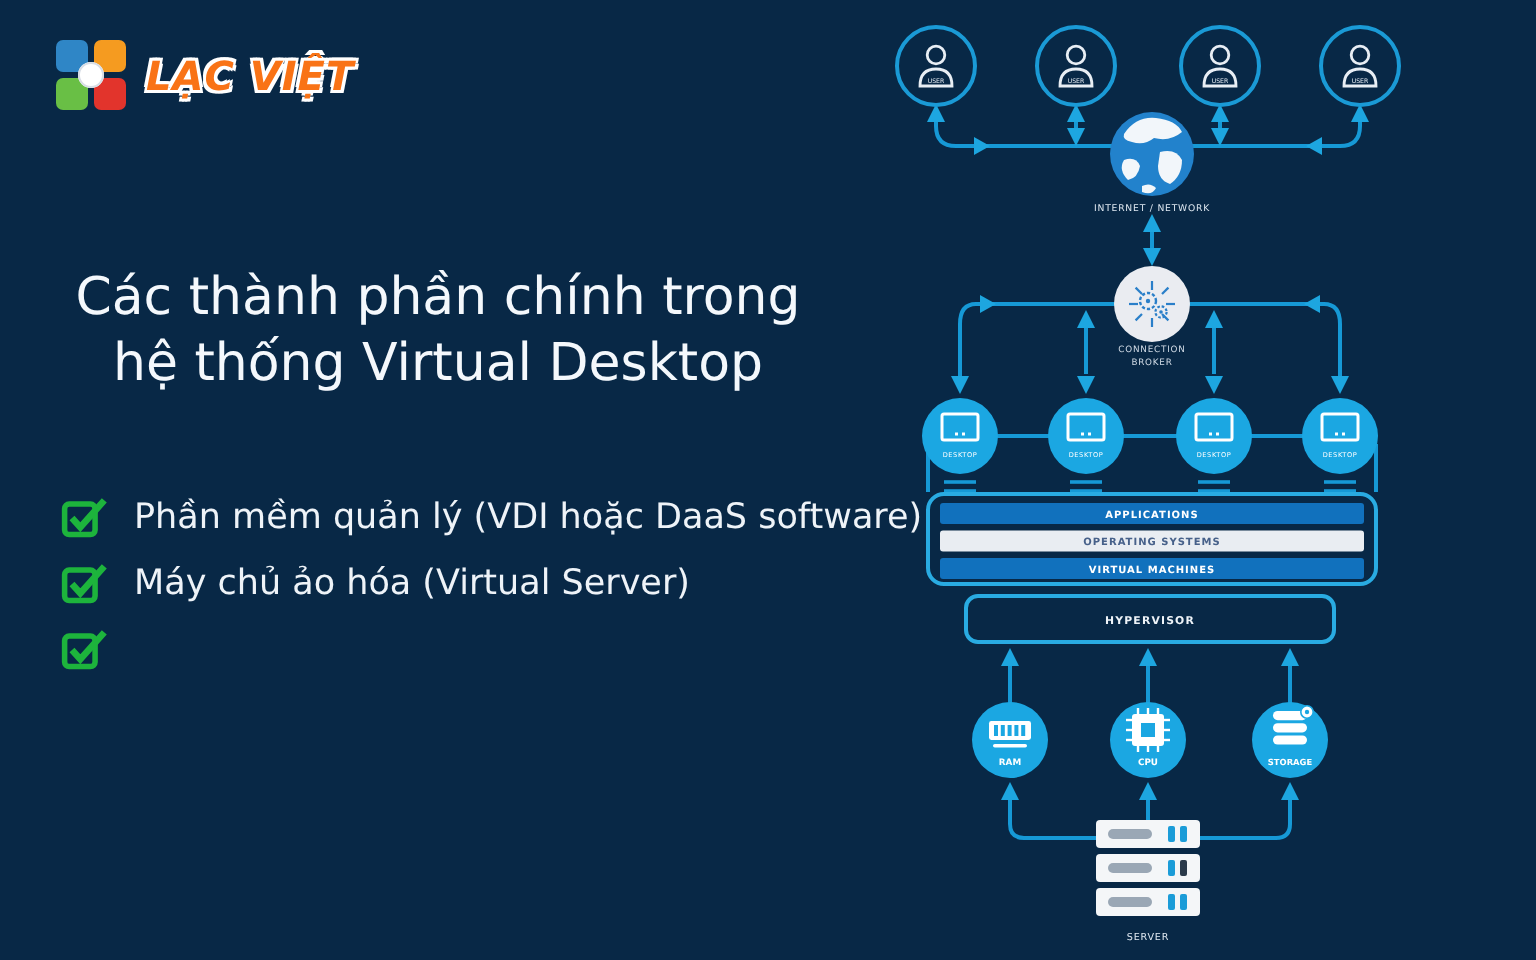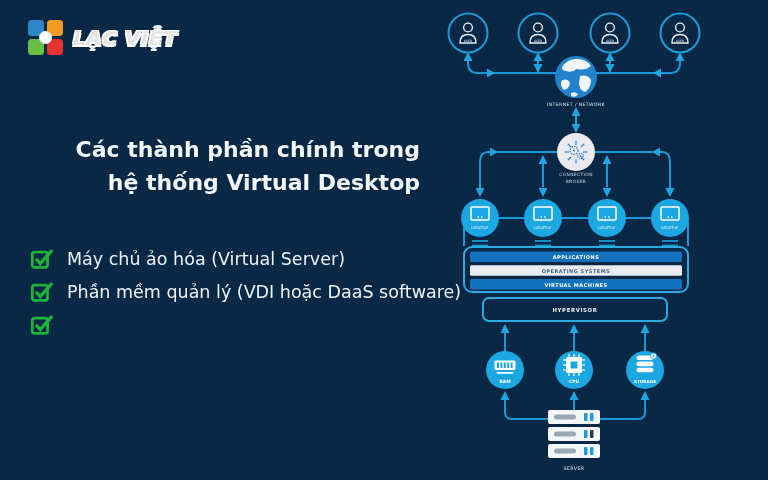--- a/index.html
+++ b/index.html
@@ -15,7 +15,7 @@
   .sq-green{background:#69bf45;} .sq-red{background:#e2342c;}
   .logo-dot{position:absolute;left:11px;top:11px;width:13px;height:13px;border-radius:50%;
             background:#fff;box-shadow:0 0 0 1px #d8dee6 inset;}
-  .logo-text{font-size:20px;font-weight:800;font-style:italic;color:#e5e5e5;letter-spacing:.5px;
+  .logo-text{font-size:20px;font-weight:800;font-style:italic;color:#f97316;letter-spacing:.5px;
              text-shadow:-1.5px -1.5px 0 #fff,1.5px -1.5px 0 #fff,-1.5px 1.5px 0 #fff,1.5px 1.5px 0 #fff,0 1.5px 0 #fff,0 -1.5px 0 #fff;}
 
   

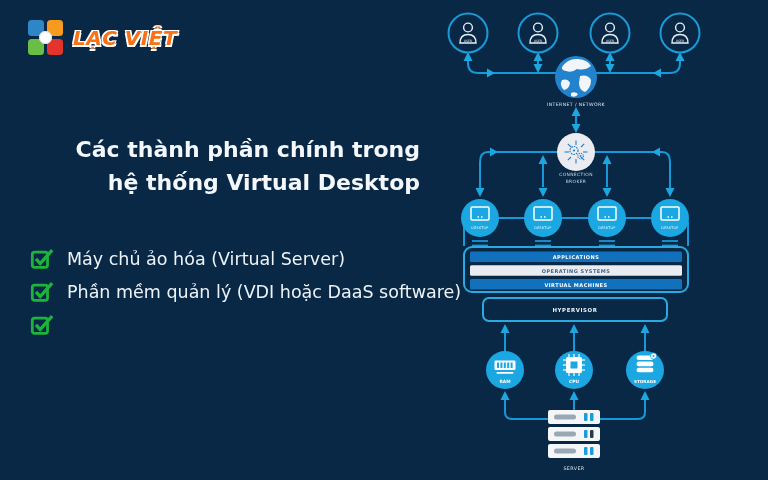--- a/index.html
+++ b/index.html
@@ -19,8 +19,8 @@
              text-shadow:-1.5px -1.5px 0 #fff,1.5px -1.5px 0 #fff,-1.5px 1.5px 0 #fff,1.5px 1.5px 0 #fff,0 1.5px 0 #fff,0 -1.5px 0 #fff;}
 
   
-  .title{position:absolute;left:18px;top:133px;width:402px;text-align:right;
-         color:#f4f8fc;font-size:22px;font-weight:700;line-height:33px;}
+  .title{position:absolute;left:18px;top:133px;width:402px;text-align:center;
+         color:#f4f8fc;font-size:26px;font-weight:400;line-height:33px;}
 
   
   .bullets{position:absolute;left:30px;top:247px;}

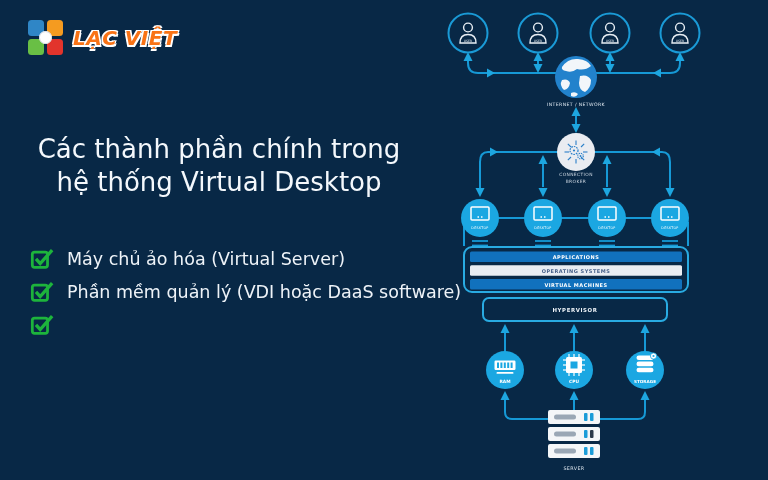--- a/index.html
+++ b/index.html
@@ -57,14 +57,14 @@
       <rect x="2.5" y="5" width="16.5" height="16.5" rx="2.5" fill="none" stroke="#1db43c" stroke-width="3"></rect>
       <polyline points="6.5,12.5 11,17.5 24,3" fill="none" stroke="#1db43c" stroke-width="3.6"></polyline>
     </svg>
-    <span class="bullet-label">Máy chủ ảo hóa (Virtual Server)</span>
+    <span class="bullet-label">Phần mềm quản lý (VDI hoặc DaaS software)</span>
   </div>
   <div class="bullet">
     <svg width="24" height="23" viewBox="0 0 26 24">
       <rect x="2.5" y="5" width="16.5" height="16.5" rx="2.5" fill="none" stroke="#1db43c" stroke-width="3"></rect>
       <polyline points="6.5,12.5 11,17.5 24,3" fill="none" stroke="#1db43c" stroke-width="3.6"></polyline>
     </svg>
-    <span class="bullet-label">Phần mềm quản lý (VDI hoặc DaaS software)</span>
+    <span class="bullet-label">Máy chủ ảo hóa (Virtual Server)</span>
   </div>
   <div class="bullet">
     <svg width="24" height="23" viewBox="0 0 26 24">

